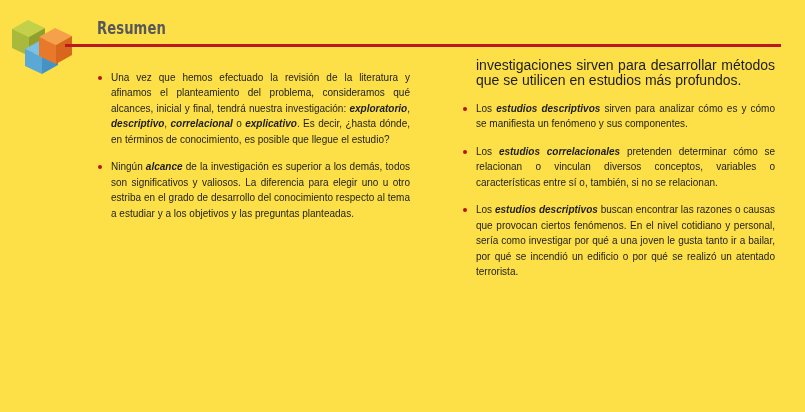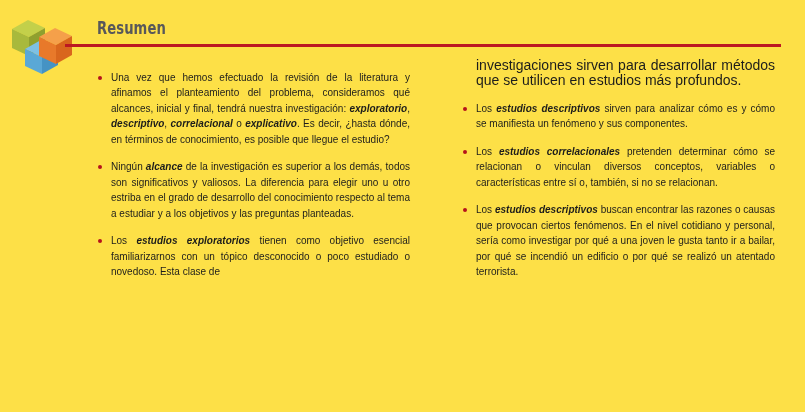--- a/index.html
+++ b/index.html
@@ -170,11 +170,6 @@
           elegir uno u otro estriba en el grado de desarrollo del conocimiento respecto al
           tema a estudiar y a los objetivos y las preguntas planteadas.
         </li>
-        <li>
-          Los <em>estudios exploratorios</em> tienen como
-          objetivo esencial familiarizarnos con un tópico descono­cido o poco estudiado
-          o novedoso. Esta clase de
-        </li>
       </ul>
     </div>
 

